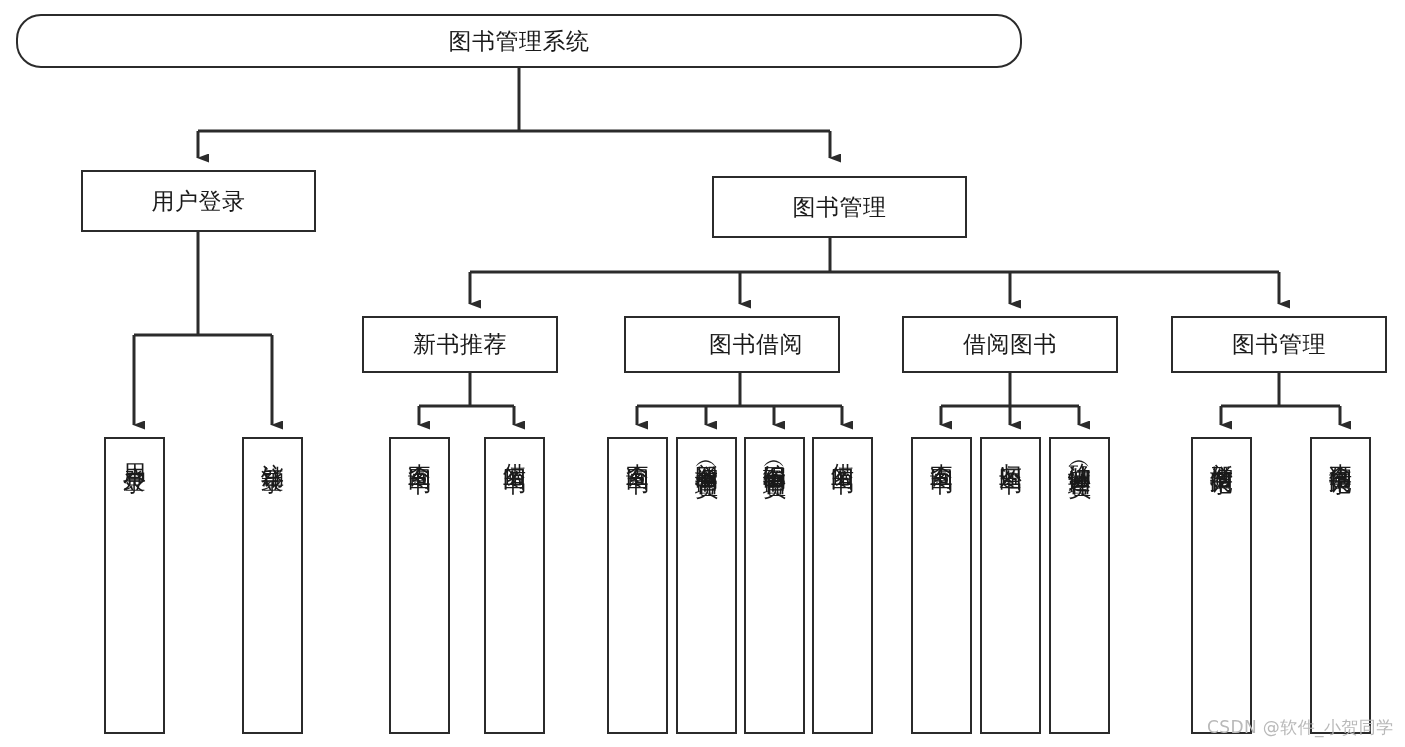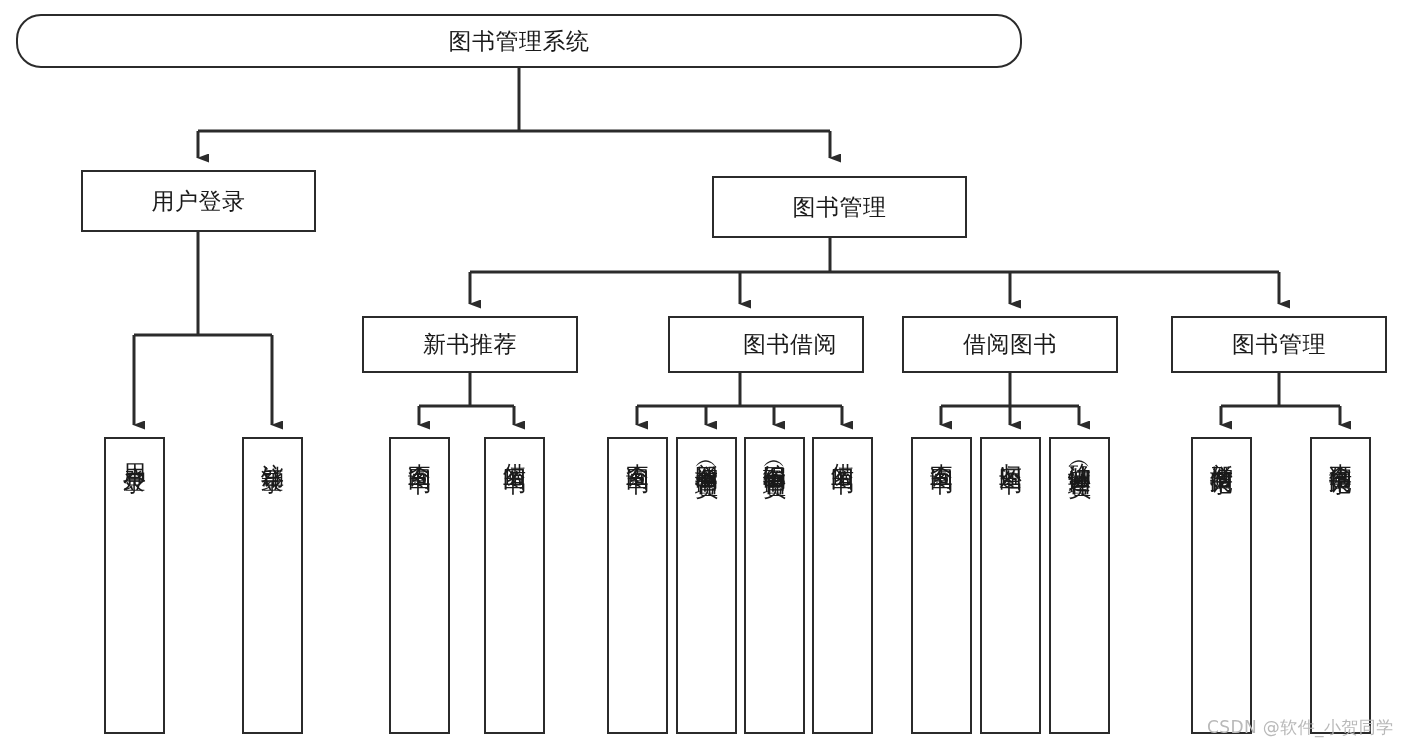--- a/index.html
+++ b/index.html
@@ -138,7 +138,7 @@
     <span class="label">图书管理</span>
   </div>
 
-  <div class="node horiz" style="left:362px; top:316px; width:216px; height:57px;">
+  <div class="node horiz" style="left:362px; top:316px; width:196px; height:57px;">
     <span class="label">新书推荐</span>
   </div>
   <div class="node horiz" style="left:668px; top:316px; width:196px; height:57px;padding-left:48px;">

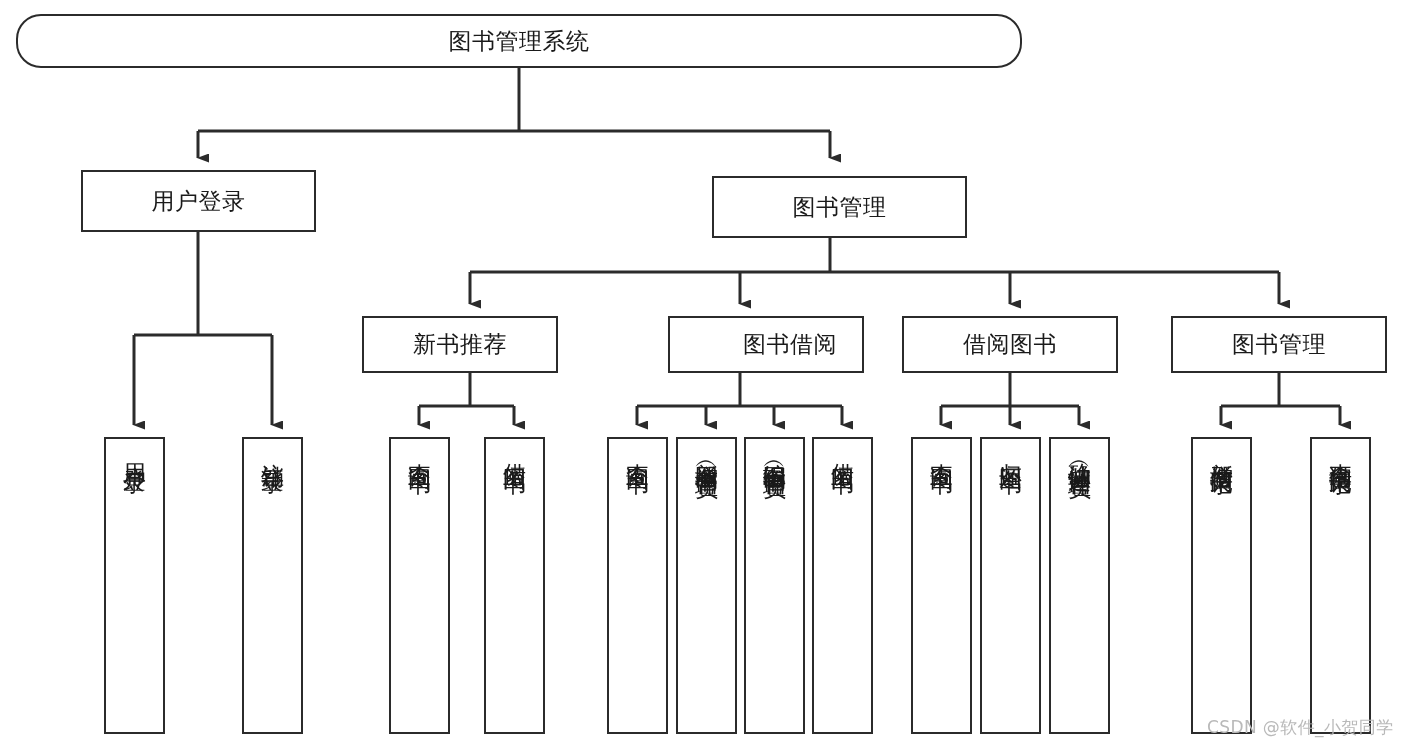--- a/index.html
+++ b/index.html
@@ -141,7 +141,7 @@
   <div class="node horiz" style="left:362px; top:316px; width:196px; height:57px;">
     <span class="label">新书推荐</span>
   </div>
-  <div class="node horiz" style="left:668px; top:316px; width:196px; height:57px;padding-left:48px;">
+  <div class="node horiz" style="left:624px; top:316px; width:216px; height:57px;padding-left:48px;">
     <span class="label">图书借阅</span>
   </div>
   <div class="node horiz" style="left:902px; top:316px; width:216px; height:57px;">

